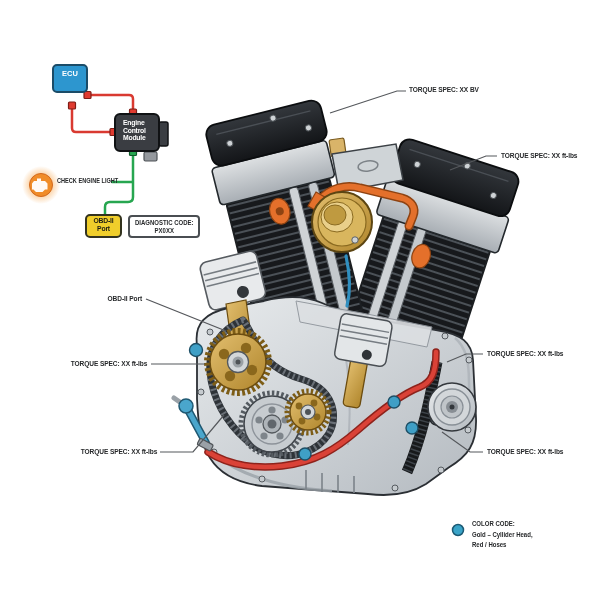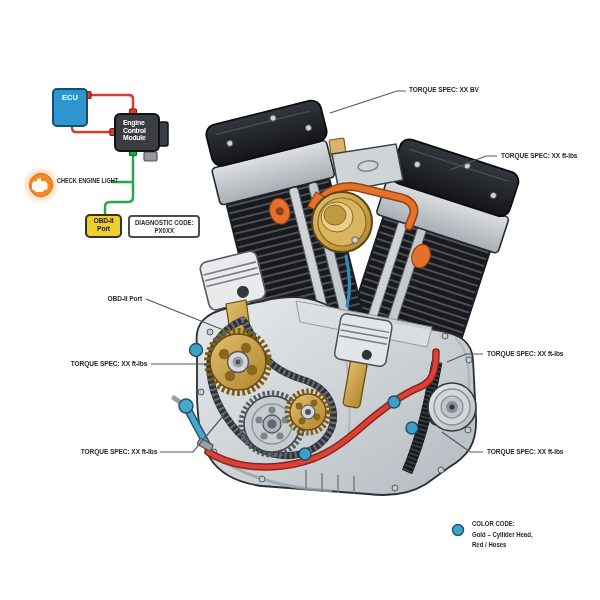--- a/index.html
+++ b/index.html
@@ -19,7 +19,7 @@
   
   .box{position:absolute;box-sizing:border-box;font-weight:700;}
   .ecu-box{
-    left:52px;top:88px;width:36px;height:39px;background:#2d96cf;
+    left:52px;top:64px;width:36px;height:29px;background:#2d96cf;
     border:2px solid #1b4c68;border-radius:5px;color:#ffffff;
     font-size:7.5px;text-align:center;padding-top:3px;
   }

